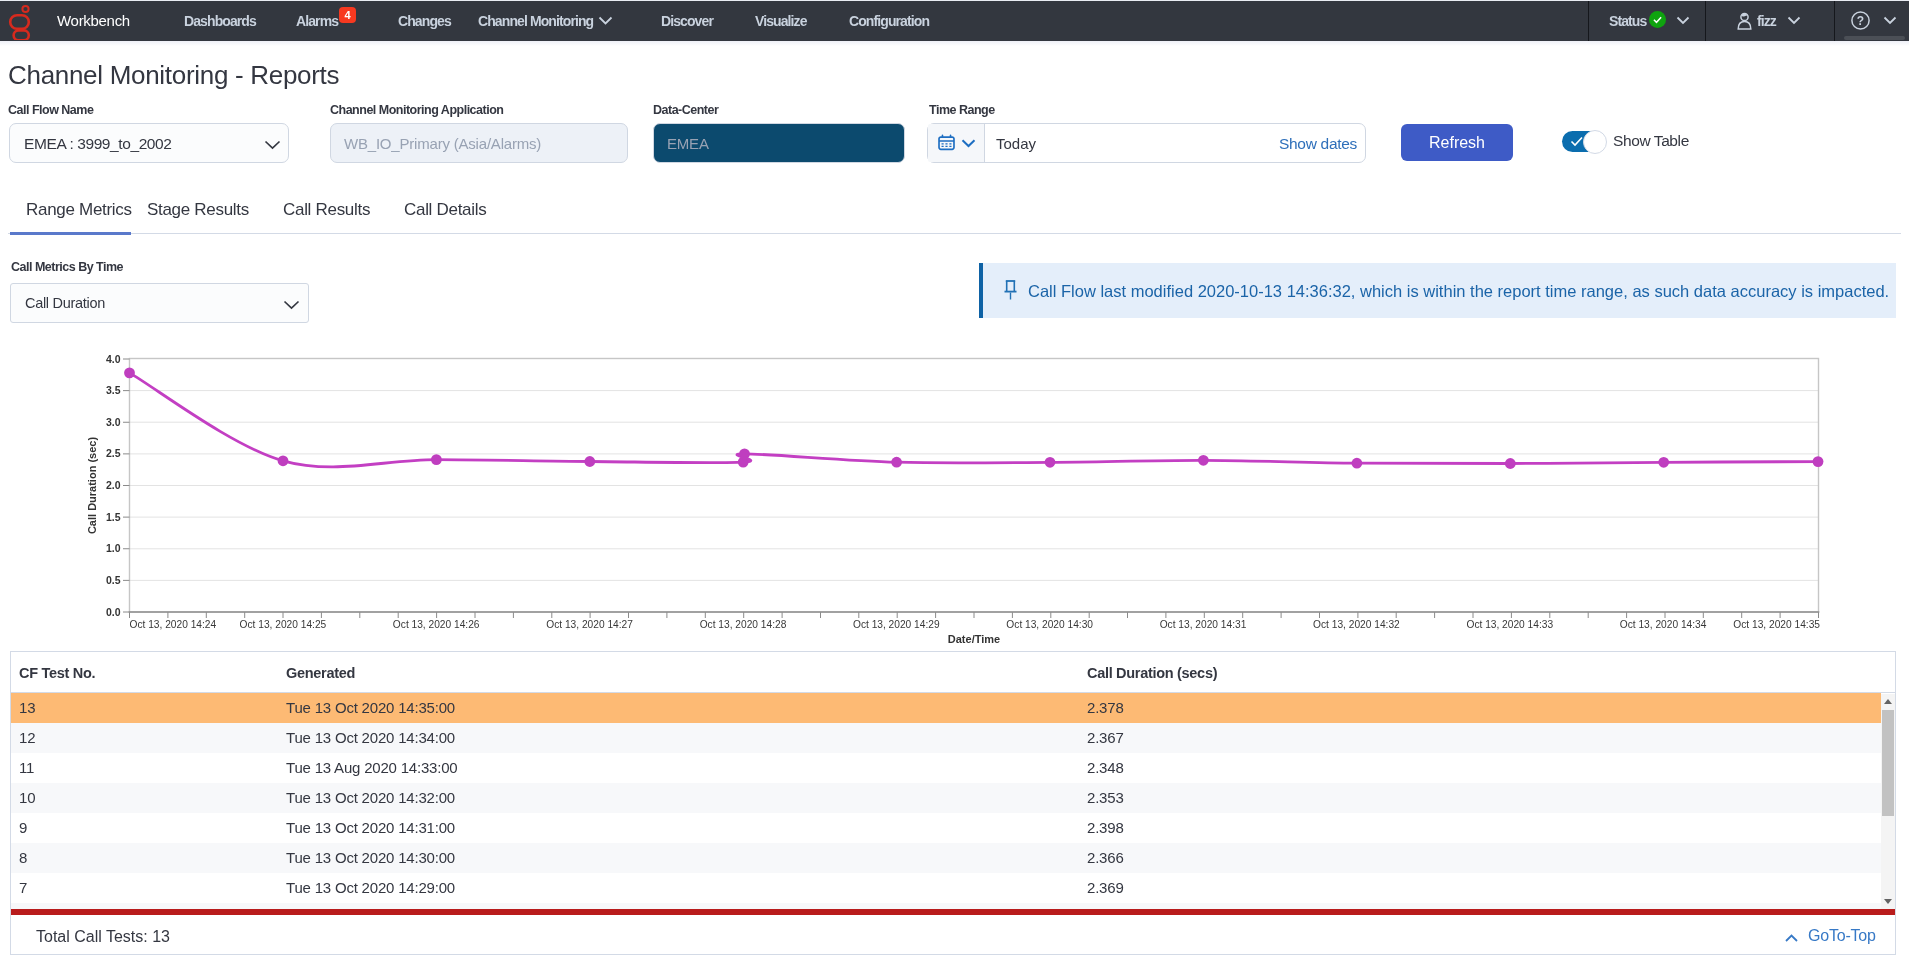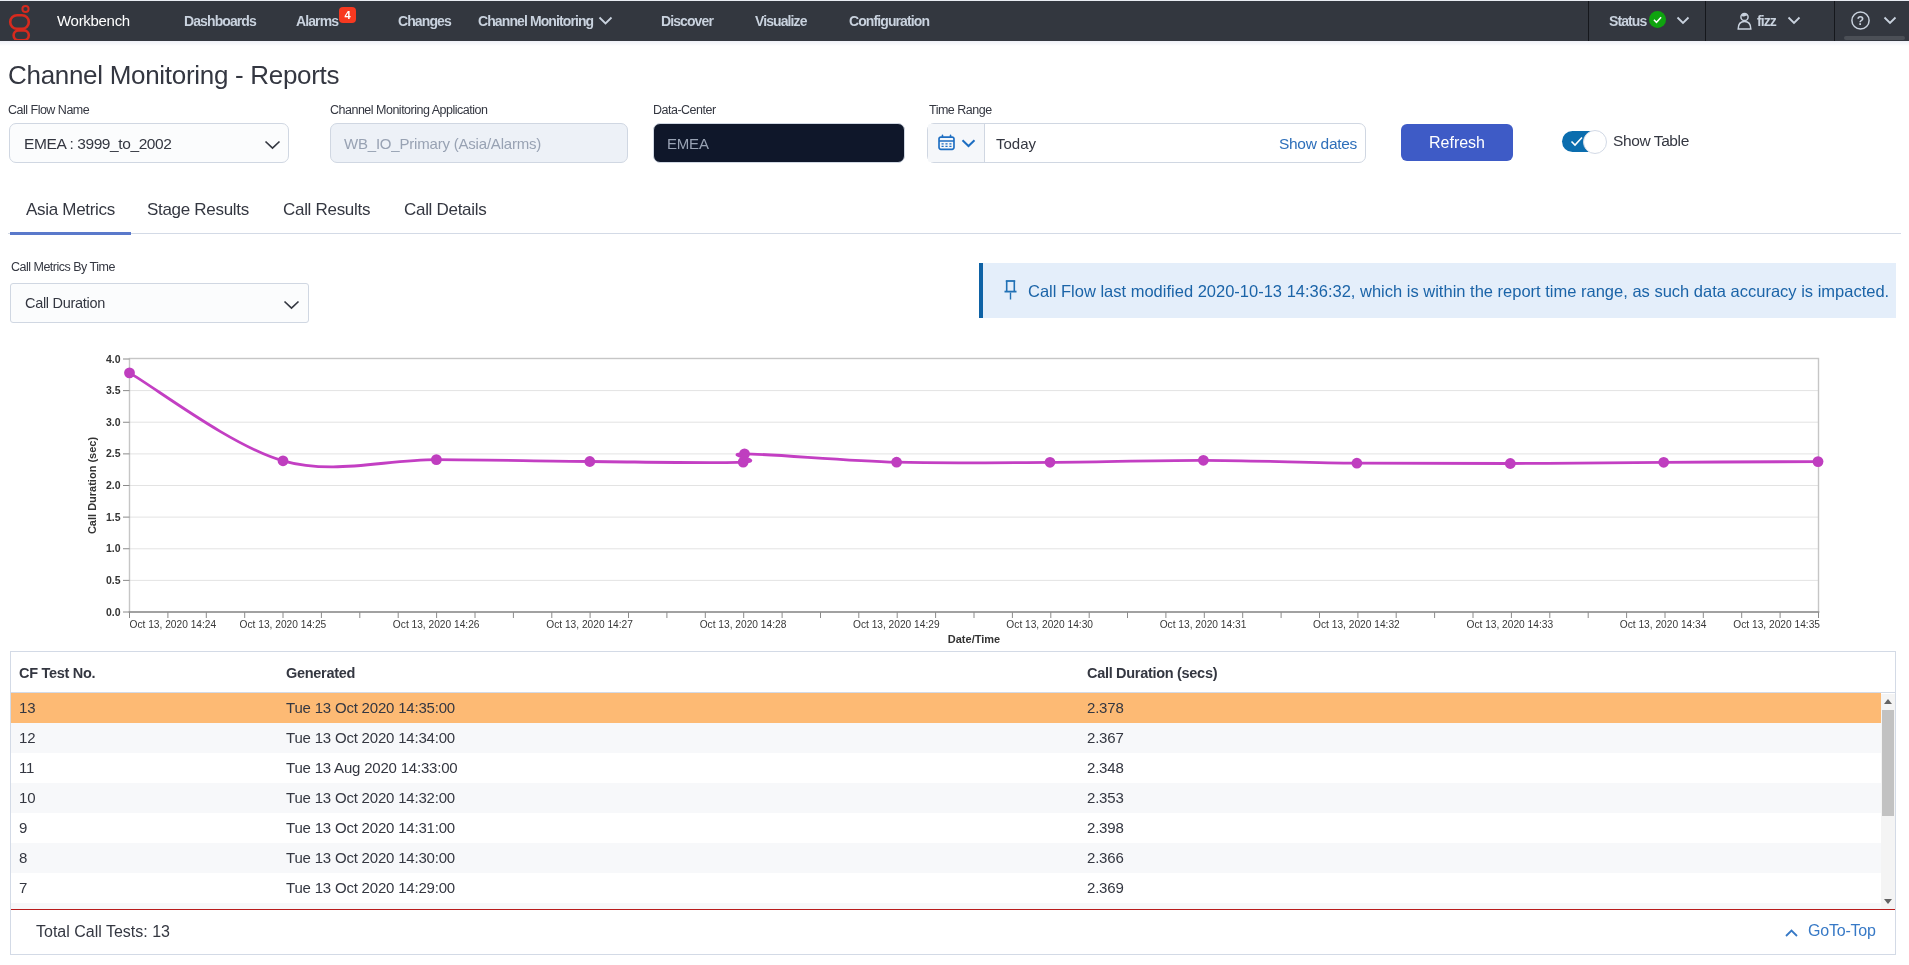--- a/index.html
+++ b/index.html
@@ -5,7 +5,7 @@
 body{width:1909px;height:965px;background:#fff;font-family:"Liberation Sans",sans-serif;position:relative;overflow:hidden;color:#343741}
 .abs{position:absolute}
 .navitem{font-size:14px;font-weight:600;color:#c9d2de;letter-spacing:-0.9px}
-.lbl{position:absolute;font-size:12.5px;font-weight:400;color:#343741;letter-spacing:-0.5px}
+.lbl{position:absolute;font-size:12.5px;font-weight:700;color:#343741;letter-spacing:-0.5px}
 .ctl{position:absolute;top:123px;height:40px;border:1px solid #d0d7e2;border-radius:7px;font-size:16px}
 </style></head>
 <body>

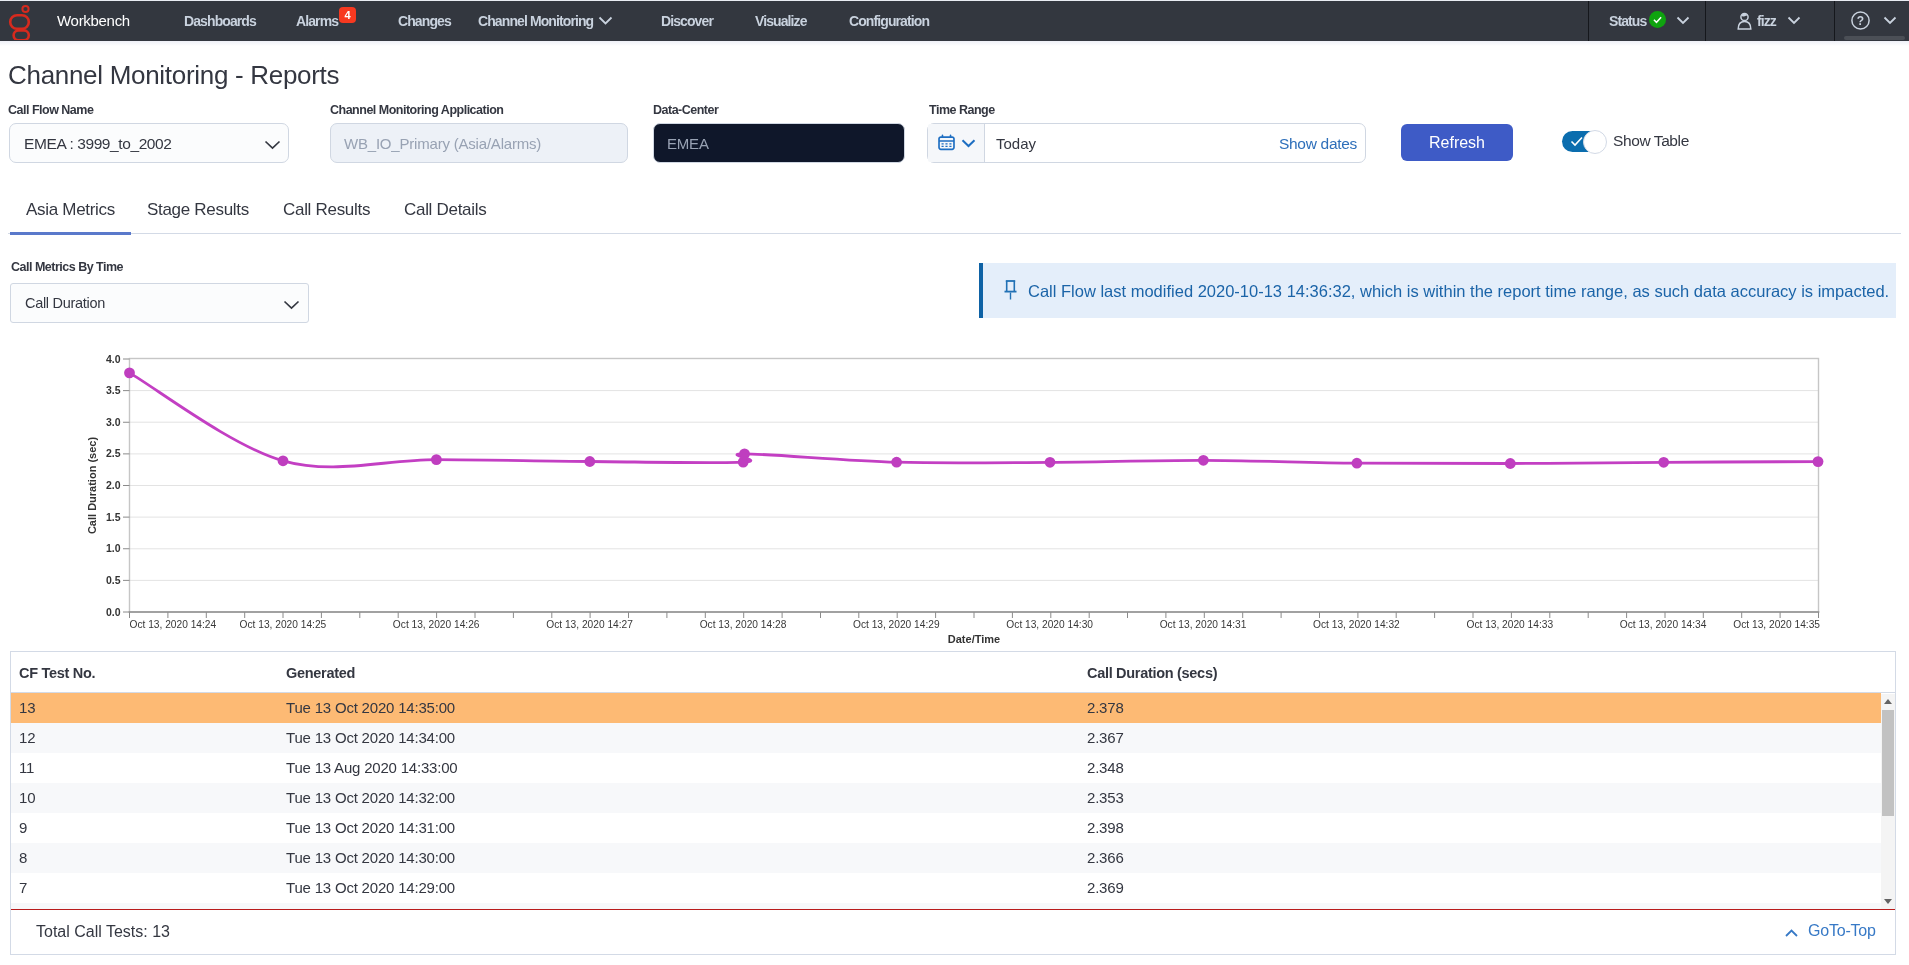--- a/index.html
+++ b/index.html
@@ -79,7 +79,7 @@
 <div class="ctl" style="left:330px;width:298px;background:#edf1f7">
   <span class="abs" style="left:13px;top:11px;color:#98a2b3;font-size:15px;letter-spacing:-0.2px">WB_IO_Primary (Asia/Alarms)</span>
 </div>
-<div class="ctl" style="left:653px;width:252px;background:#0f172a">
+<div class="ctl" style="left:653px;width:252px;background:#0c4a6e">
   <span class="abs" style="left:13px;top:11px;color:#98a2b3;font-size:15px;letter-spacing:-0.2px">EMEA</span>
 </div>
 <div class="ctl" style="left:927px;width:439px;background:#fff">

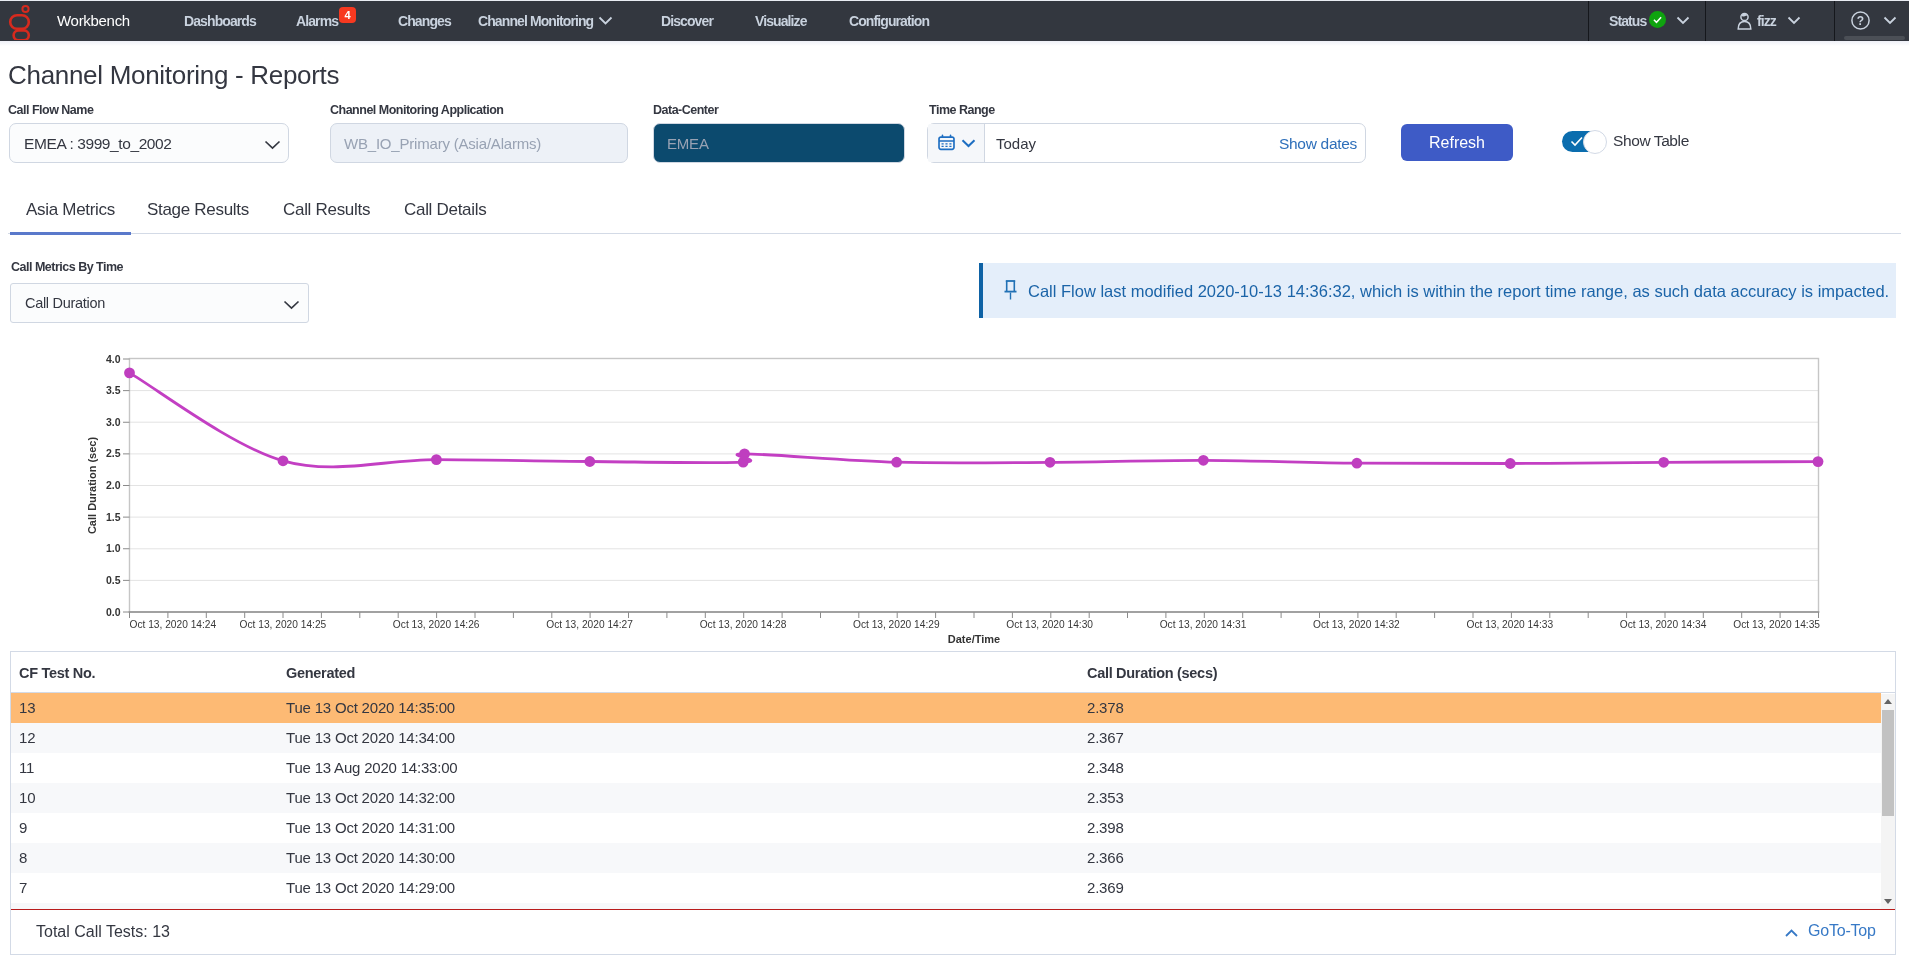--- a/index.html
+++ b/index.html
@@ -103,7 +103,7 @@
 </div>
 <span class="abs" style="left:1613px;top:132px;font-size:15.5px;letter-spacing:-0.4px;color:#343741">Show Table</span>
 
-<div class="abs" style="left:26px;top:200px;font-size:17px;letter-spacing:-0.3px;color:#343741">Asia Metrics</div>
+<div class="abs" style="left:26px;top:200px;font-size:17px;letter-spacing:-0.3px;color:#343741">Range Metrics</div>
 <div class="abs" style="left:147px;top:200px;font-size:17px;letter-spacing:-0.3px;color:#343741">Stage Results</div>
 <div class="abs" style="left:283px;top:200px;font-size:17px;letter-spacing:-0.3px;color:#343741">Call Results</div>
 <div class="abs" style="left:404px;top:200px;font-size:17px;letter-spacing:-0.3px;color:#343741">Call Details</div>

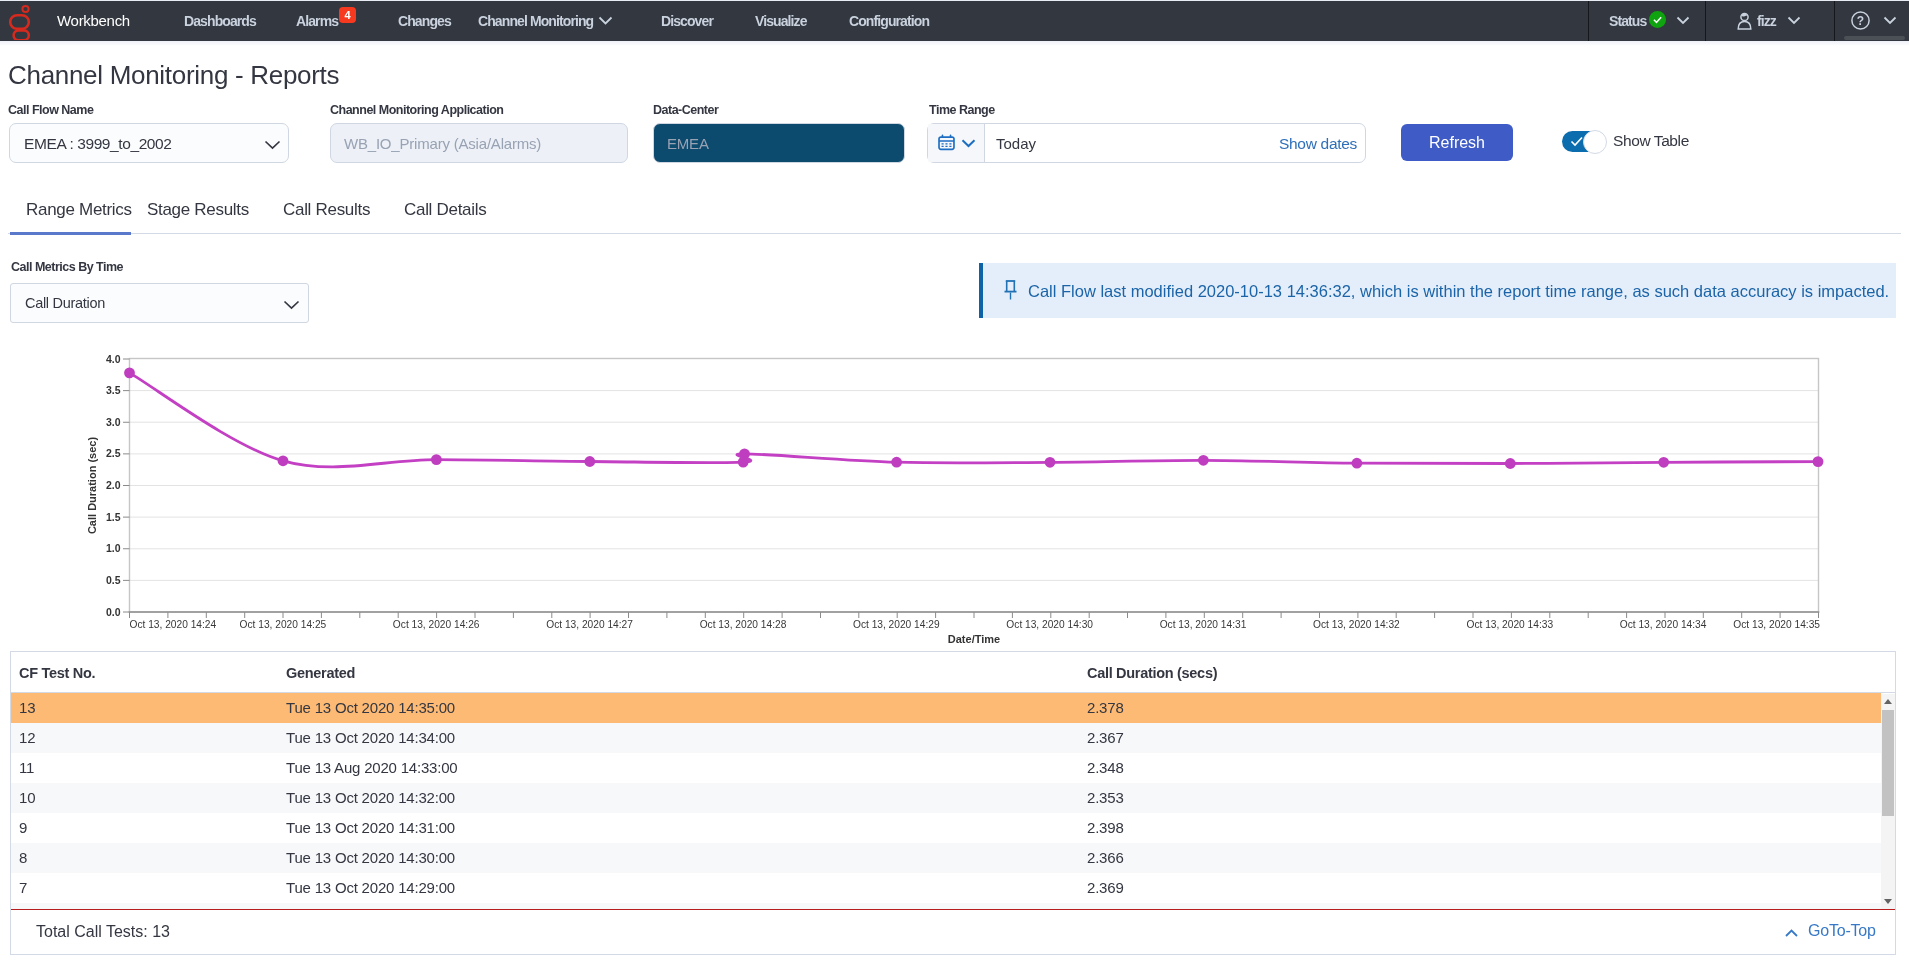--- a/index.html
+++ b/index.html
@@ -288,7 +288,7 @@
       </svg>
     <div class="abs" style="left:1px;top:16px;width:12px;height:106px;background:#c2c2c2"></div>
   </div>
-  <div class="abs" style="left:0;top:257px;width:1884px;height:45px;border-top:1px solid #b91c1c">
+  <div class="abs" style="left:0;top:257px;width:1884px;height:45px;border-top:6px solid #b91c1c">
     <span class="abs" style="left:25px;top:13px;font-size:16px;color:#343741">Total Call Tests: 13</span>
     <svg class="abs" style="left:1773px;top:18px" width="15" height="10" viewBox="0 0 15 10">
         <path d="M2 8 L7.5 2.5 L13 8" fill="none" stroke="#3779c6" stroke-width="1.8"></path>

